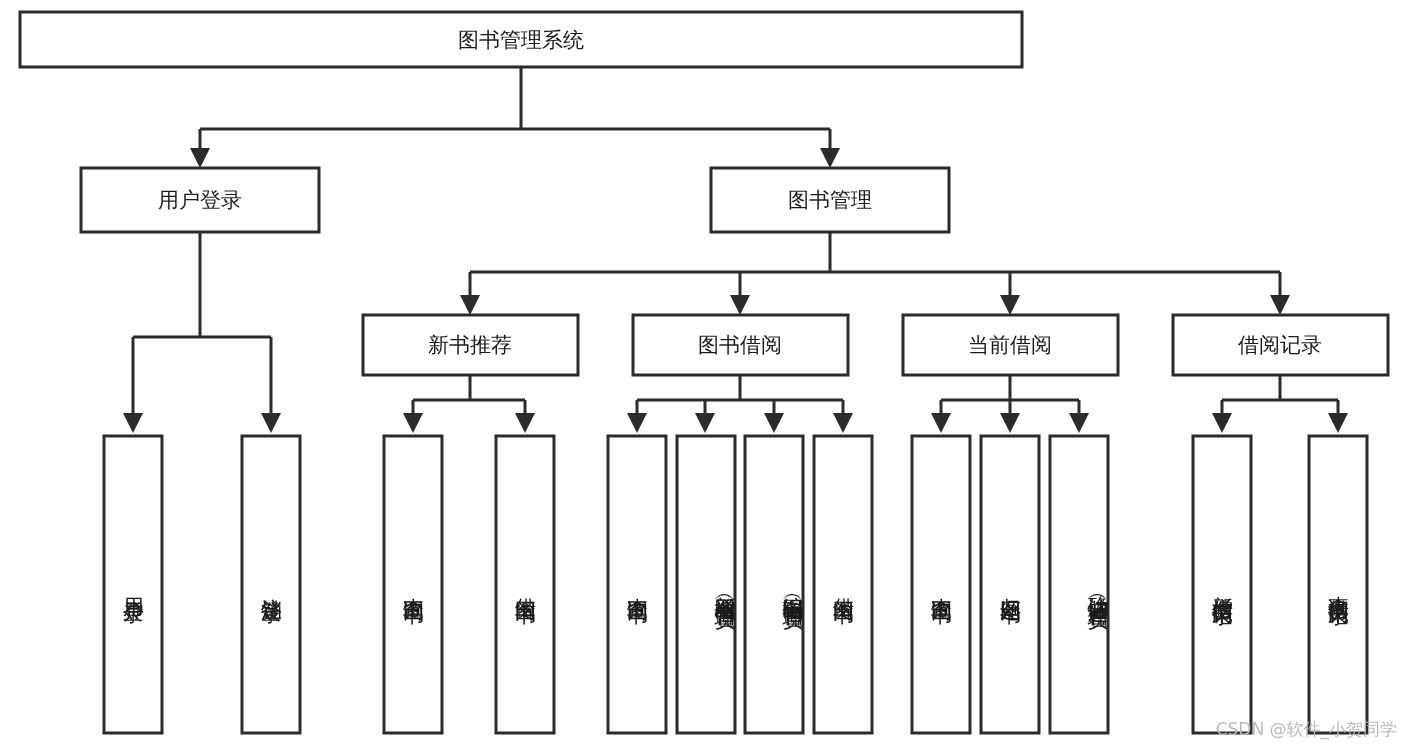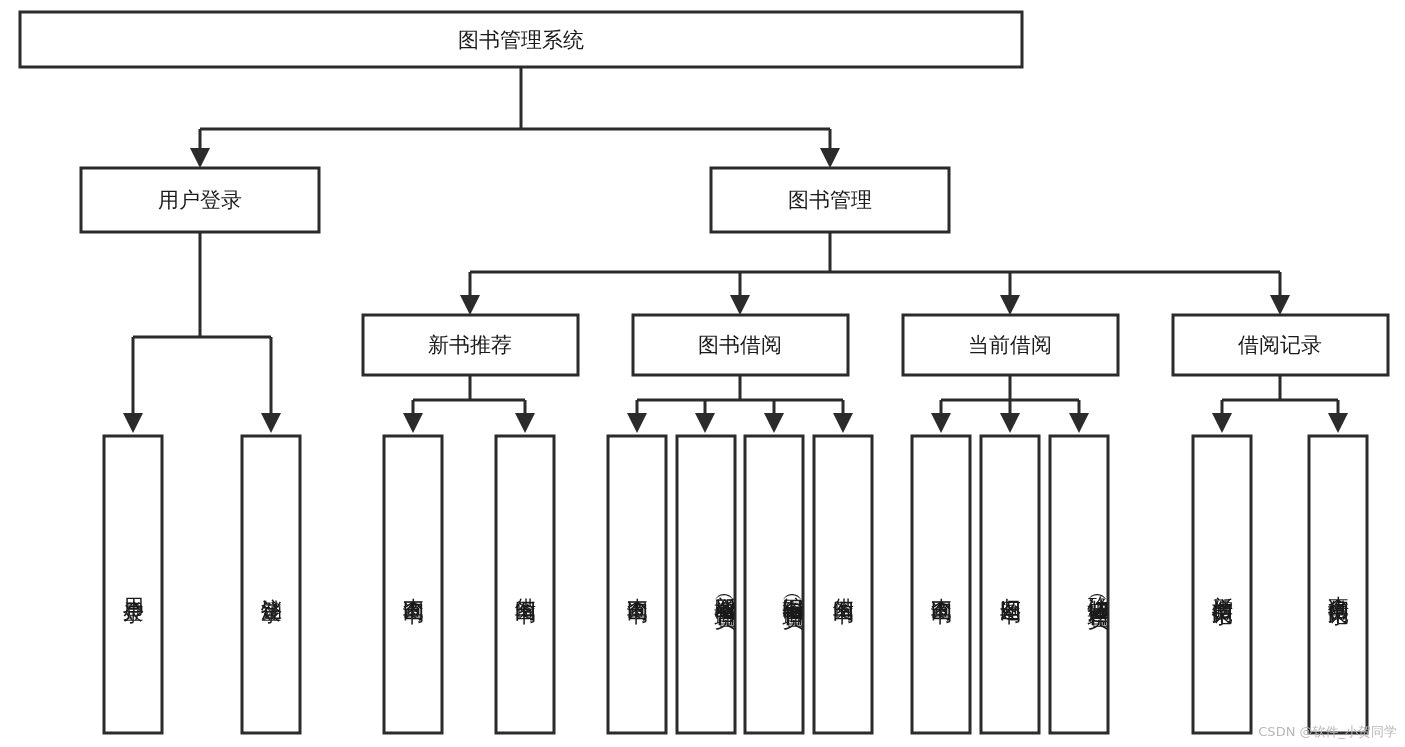--- a/index.html
+++ b/index.html
@@ -69,7 +69,7 @@
     right: 8px;
     bottom: 6px;
     font-family: "DejaVu Sans", "Liberation Sans", sans-serif;
-    font-size: 13px;
+    font-size: 17px;
     color: #b9b9b9;
     white-space: nowrap;
   }

